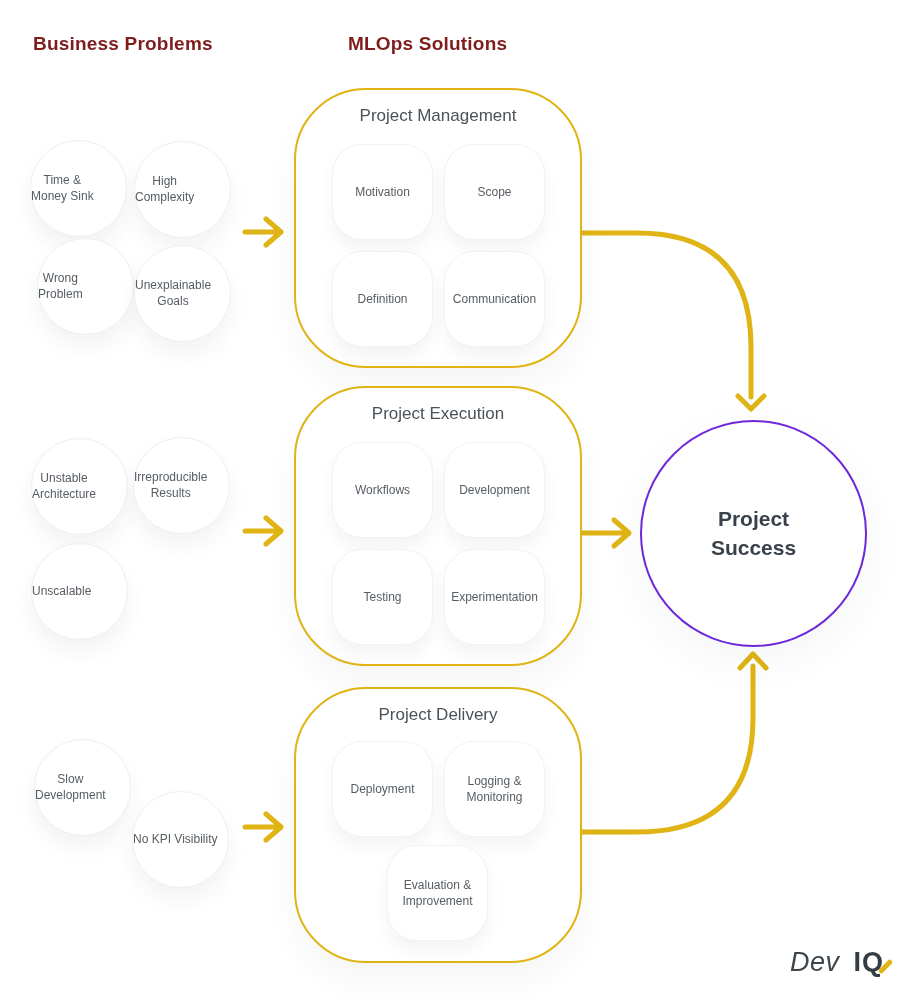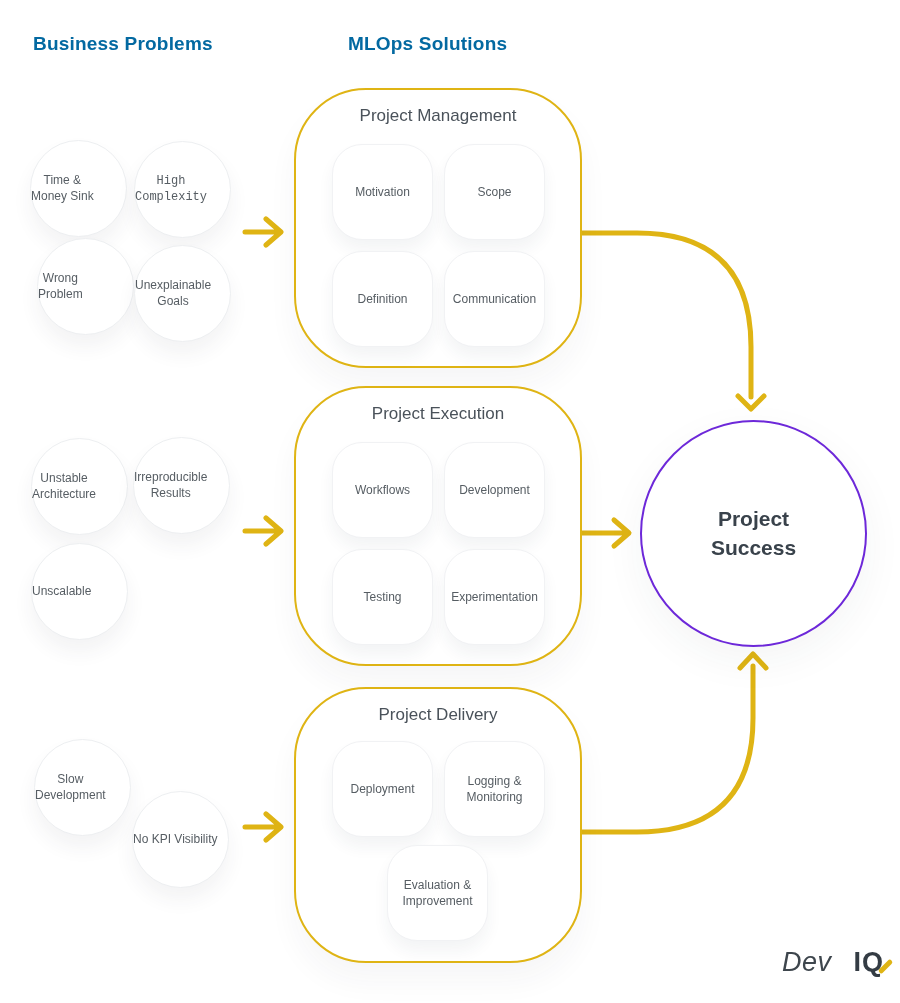--- a/index.html
+++ b/index.html
@@ -6,7 +6,7 @@
   .canvas{position:relative;width:900px;height:1003px;background:#ffffff;
           font-family:"Liberation Sans",sans-serif;overflow:hidden;}
 
-  .heading{position:absolute;font-weight:700;font-size:19px;color:#0369a1;letter-spacing:.2px;}
+  .heading{position:absolute;font-weight:700;font-size:19px;color:#7f1d1d;letter-spacing:.2px;}
   #h-problems{left:33px;top:33px;}
   #h-solutions{left:348px;top:33px;}
 

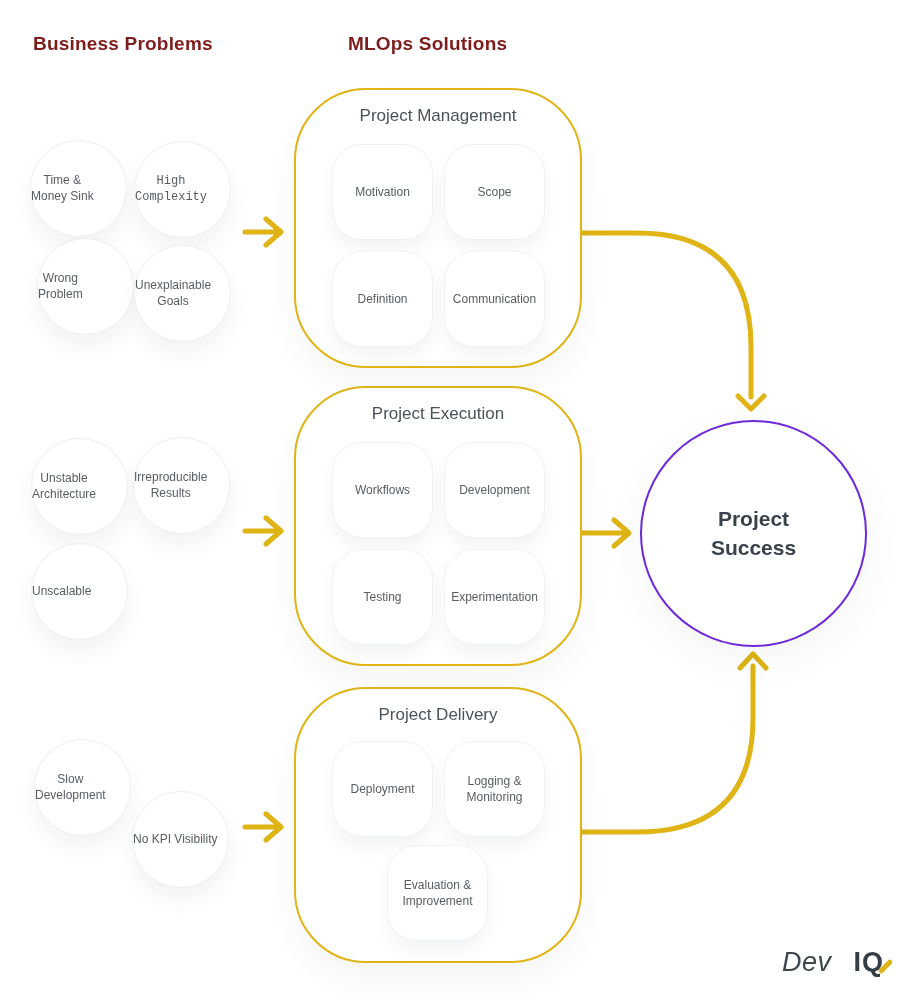--- a/index.html
+++ b/index.html
@@ -70,7 +70,7 @@
     <span>Time &amp;
 Money Sink</span>
   </div>
-  <div class="circle" style="left:134px;top:141px;font-family:Liberation Mono, monospace;">
+  <div class="circle" style="left:134px;top:141px;">
     <span>High
 Complexity</span>
   </div>

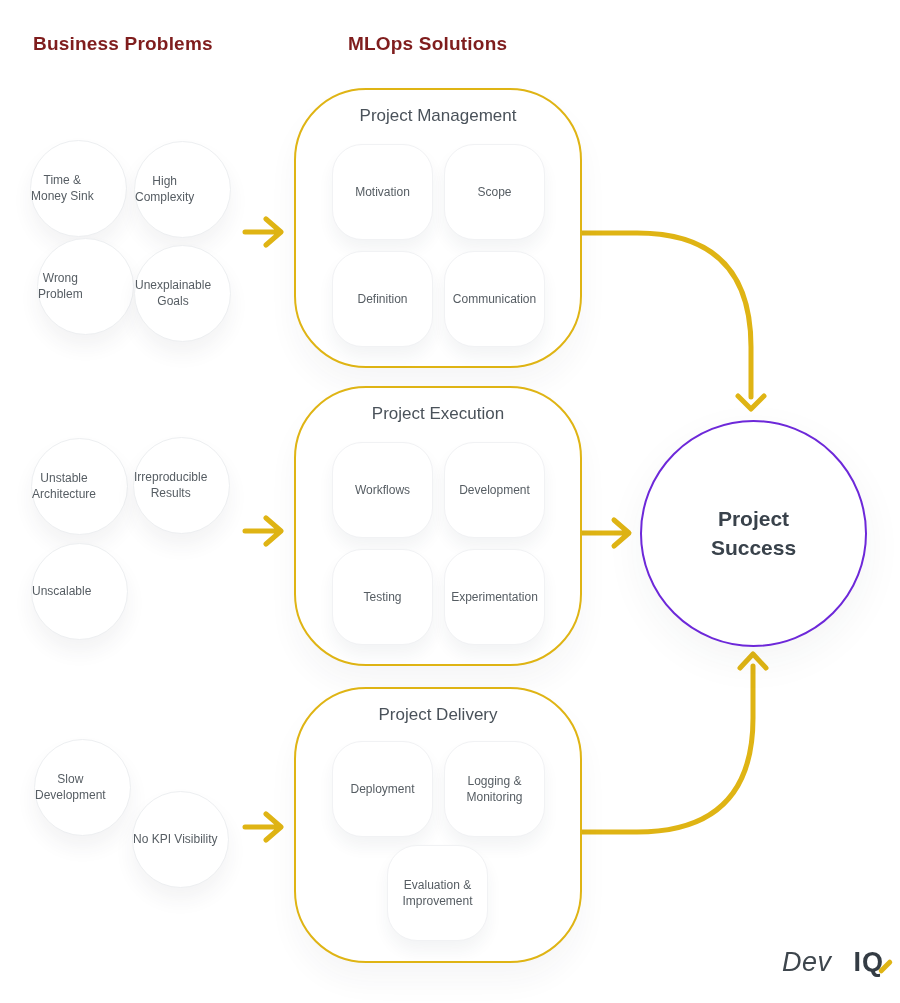--- a/index.html
+++ b/index.html
@@ -45,7 +45,7 @@
 
   .logo{position:absolute;right:16px;top:947px;display:flex;align-items:baseline;}
   .logo-dev{font-size:27px;color:#3E464D;letter-spacing:.5px;font-style:italic;}
-  .logo-iq{font-size:27px;font-weight:700;color:#343C44;margin-left:22px;letter-spacing:1px;}
+  .logo-iq{font-size:27px;font-weight:700;color:#343C44;margin-left:14px;letter-spacing:1px;}
   .logo-slash{position:absolute;right:-4px;bottom:3px;width:5px;height:17px;background:#DFB414;
               border-radius:3px;transform:rotate(45deg);}
 </style>

